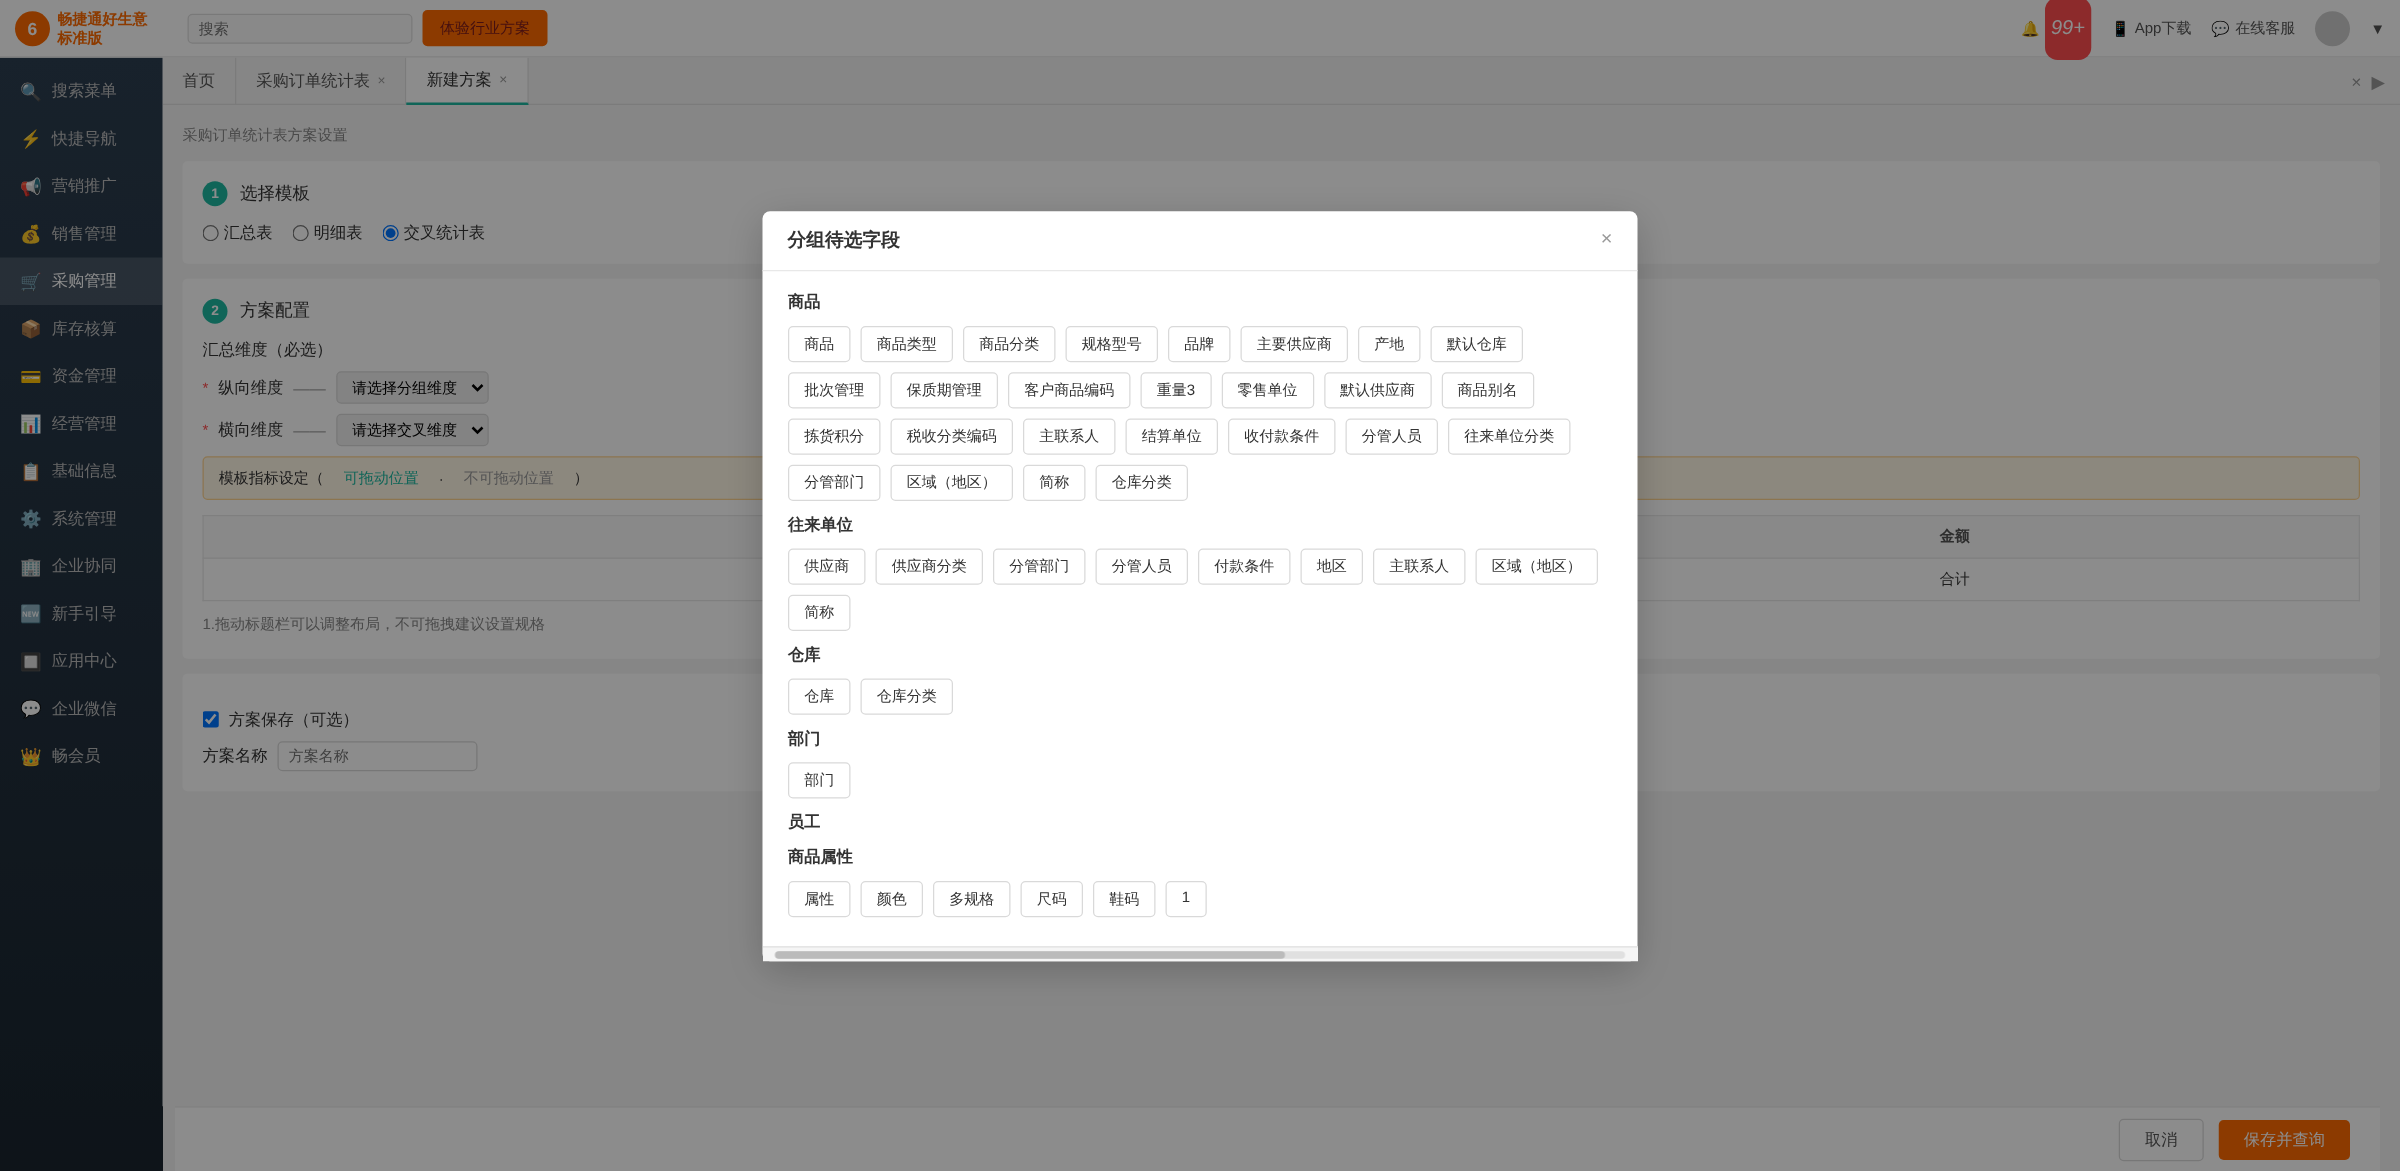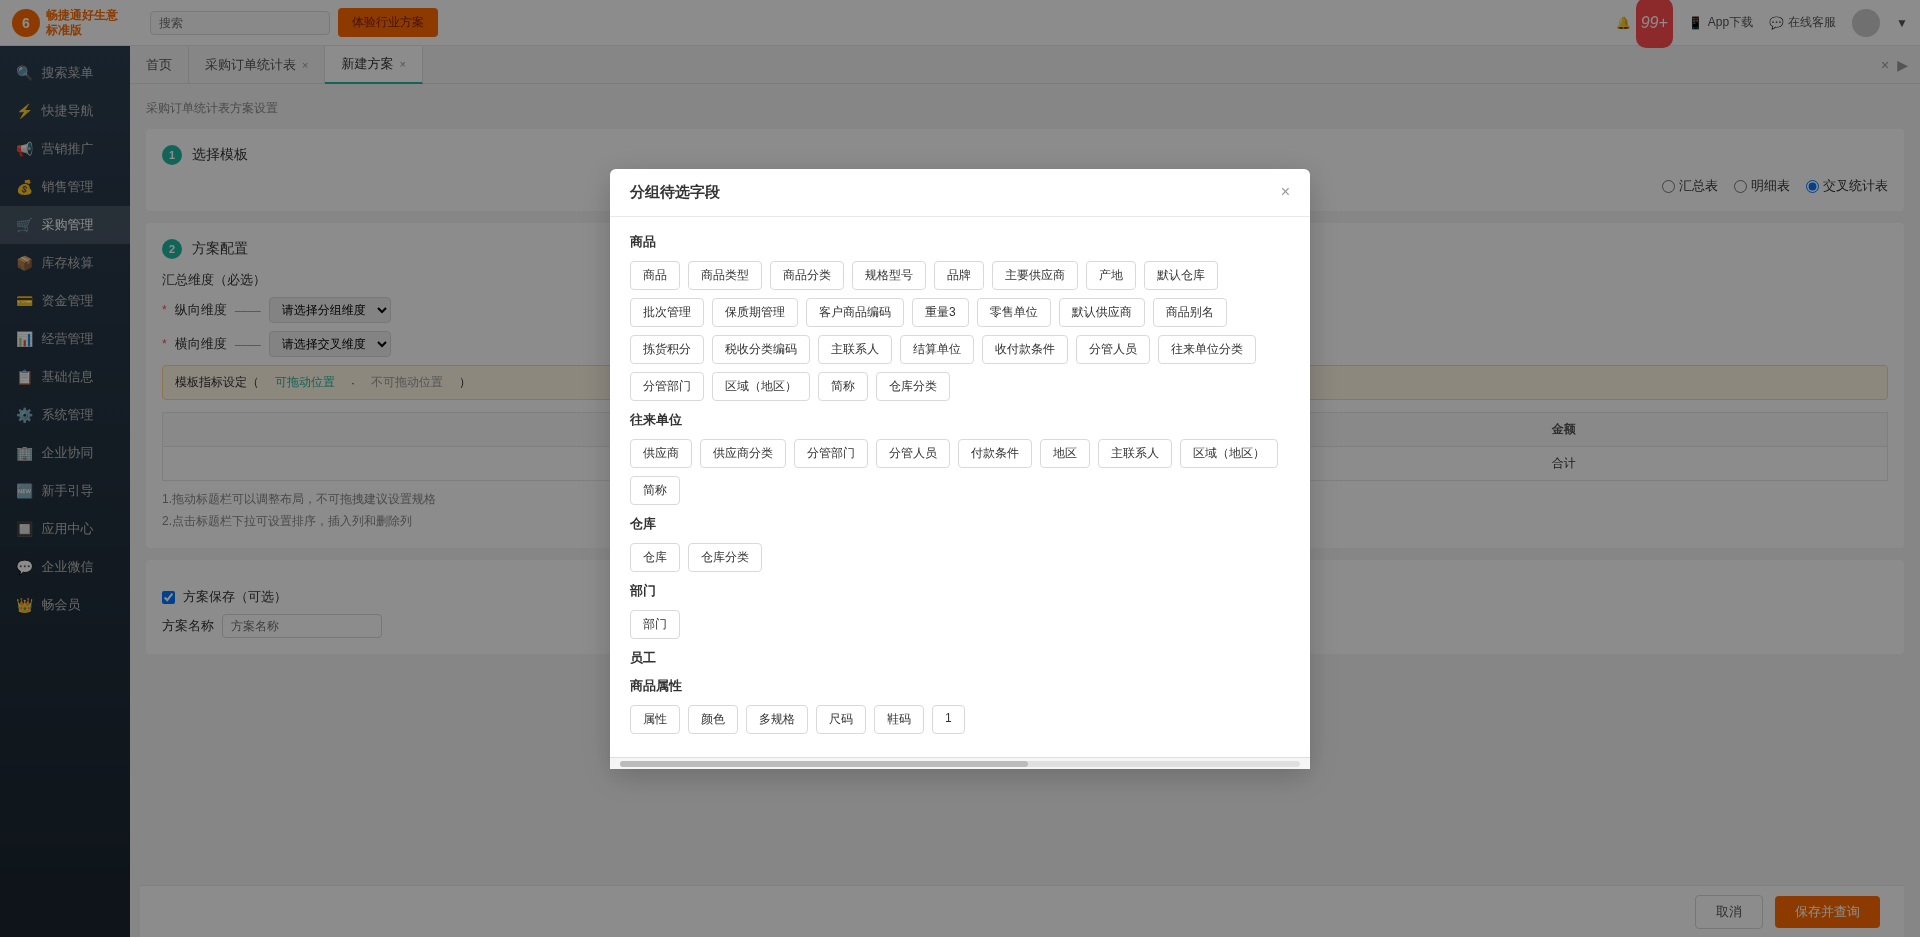--- a/index.html
+++ b/index.html
@@ -181,7 +181,7 @@
     }
     .step-title { font-size: 14px; font-weight: normal; color: #333; }
 
-    .radio-group { display: flex; gap: 16px; align-items: center; justify-content: flex-end; }
+    .radio-group { display: flex; gap: 16px; align-items: center; }
     .radio-item { display: flex; align-items: center; gap: 4px; cursor: pointer; font-size: 13px; }
     .radio-item input { cursor: pointer; }
 

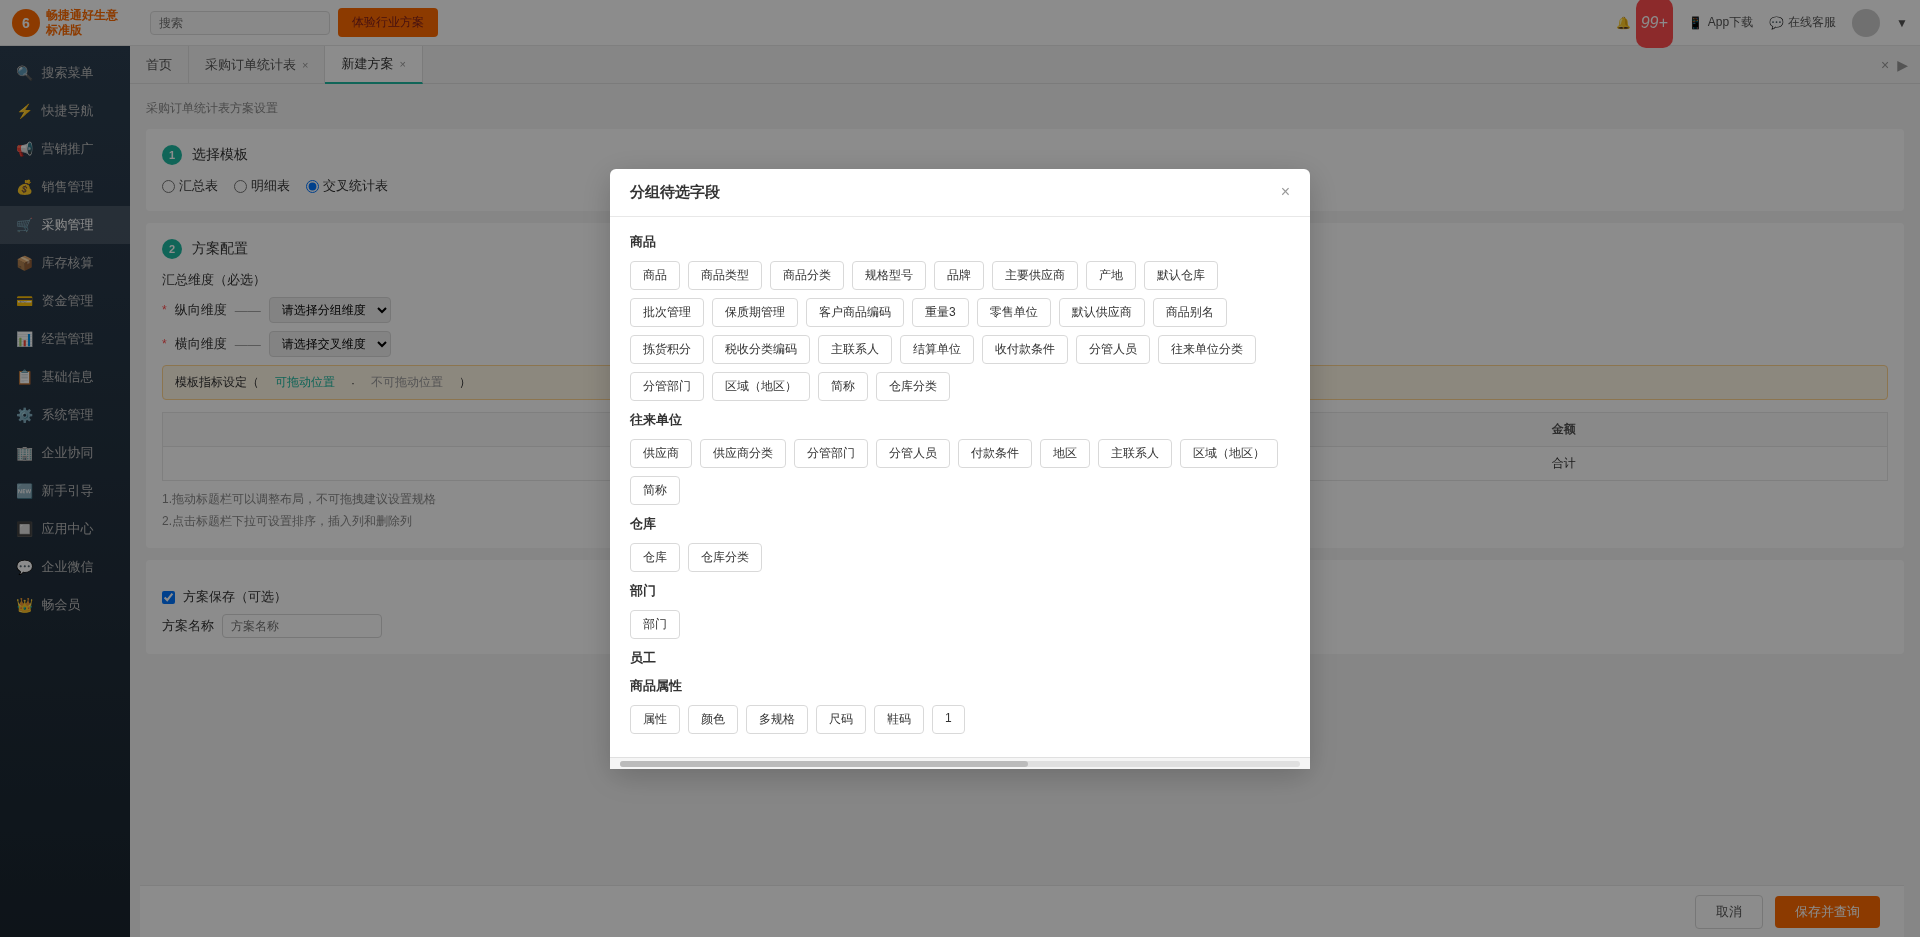--- a/index.html
+++ b/index.html
@@ -575,7 +575,6 @@
 
       <div class="hint-text">
         <div>1.拖动标题栏可以调整布局，不可拖拽建议设置规格</div>
-        <div>2.点击标题栏下拉可设置排序，插入列和删除列</div>
       </div>
     </div>
   </div>

